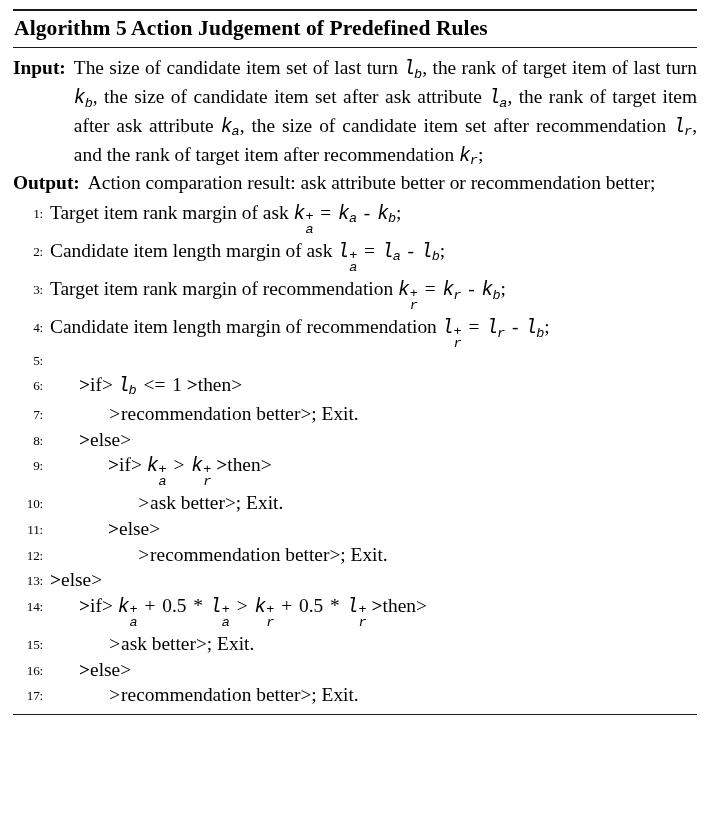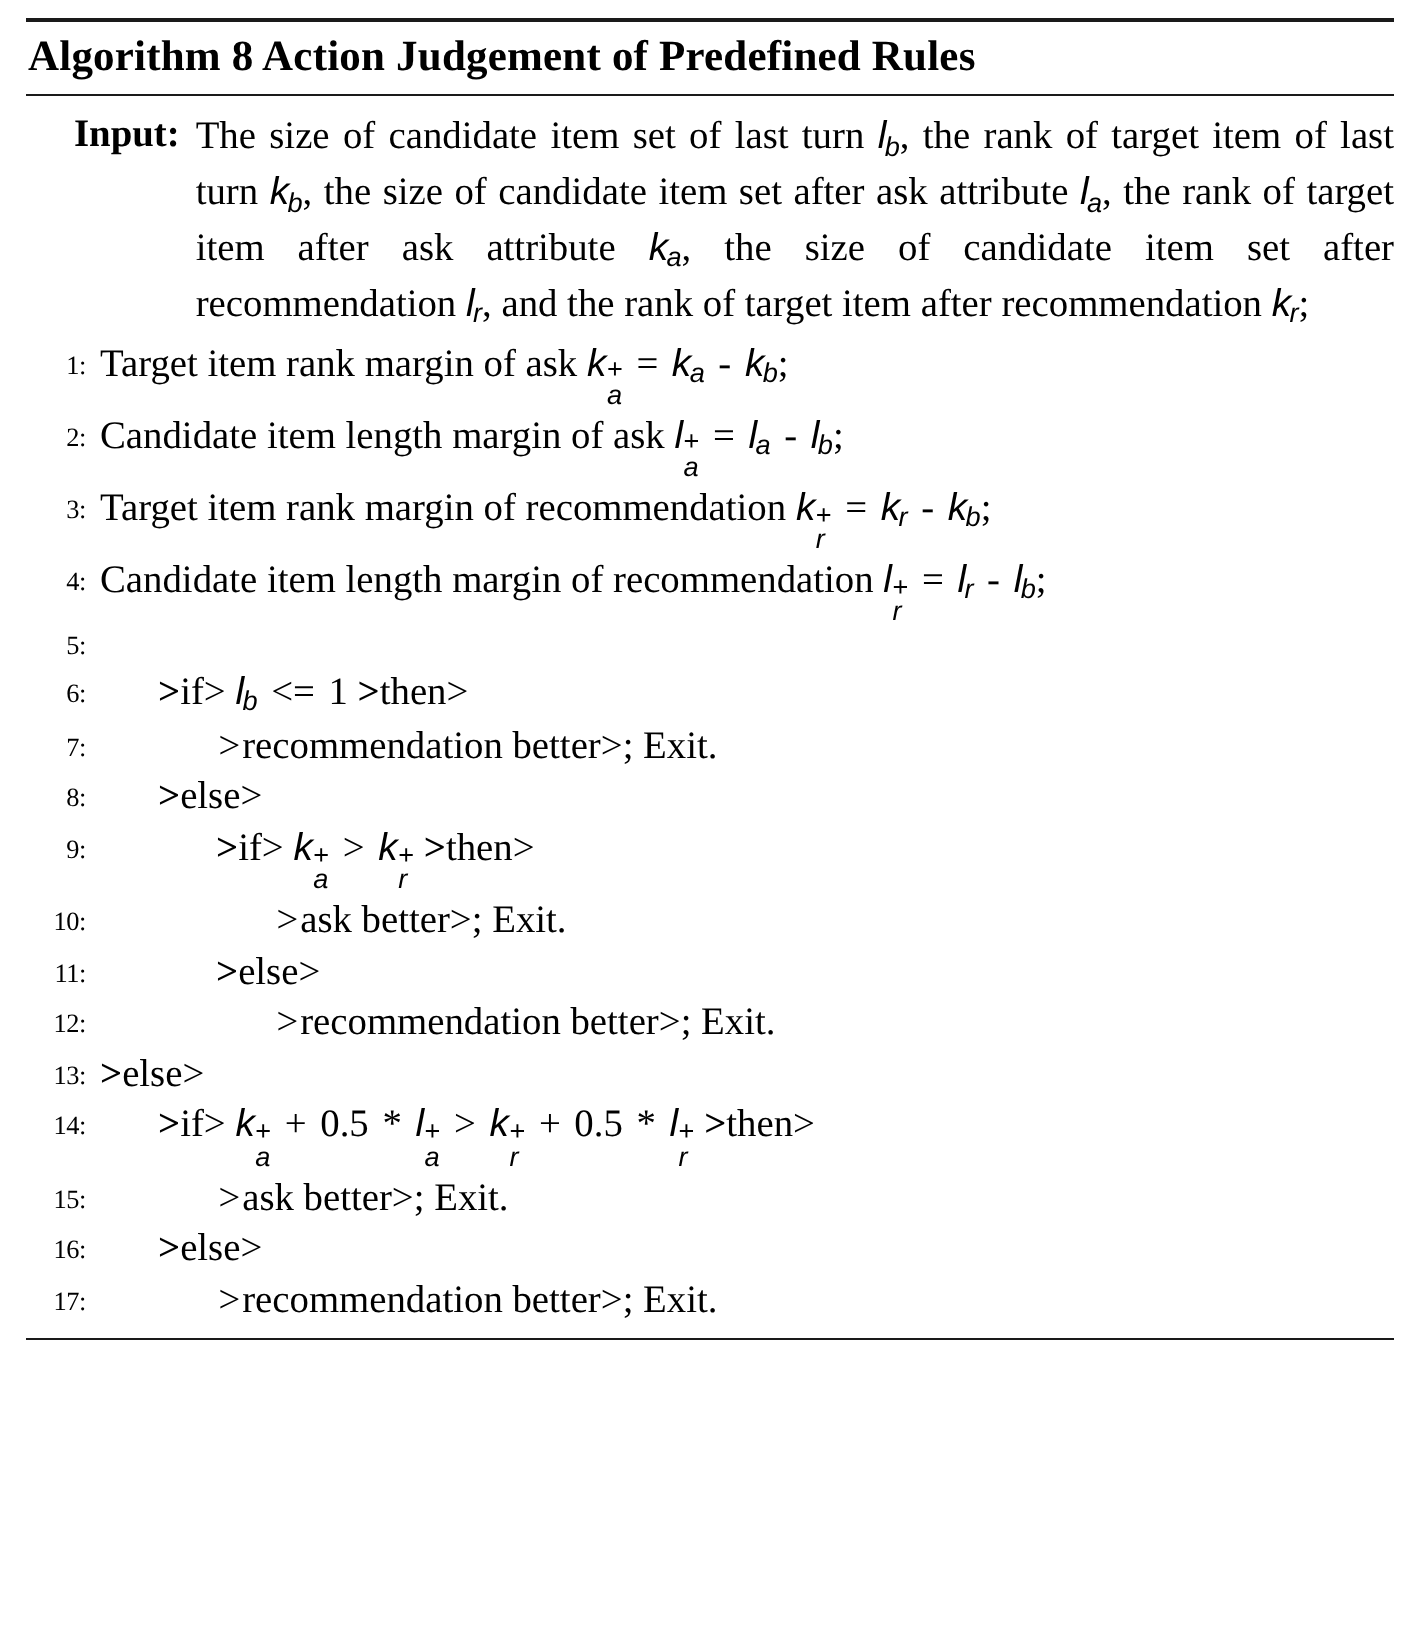--- a/index.html
+++ b/index.html
@@ -137,7 +137,7 @@
 
   <div class="rule-top"></div>
 
-  <div class="algo-title">Algorithm 8 Action Judgement of Predefined Rules</div>
+  <div class="algo-title">Algorithm 5 Action Judgement of Predefined Rules</div>
 
   <div class="rule-mid"></div>
 

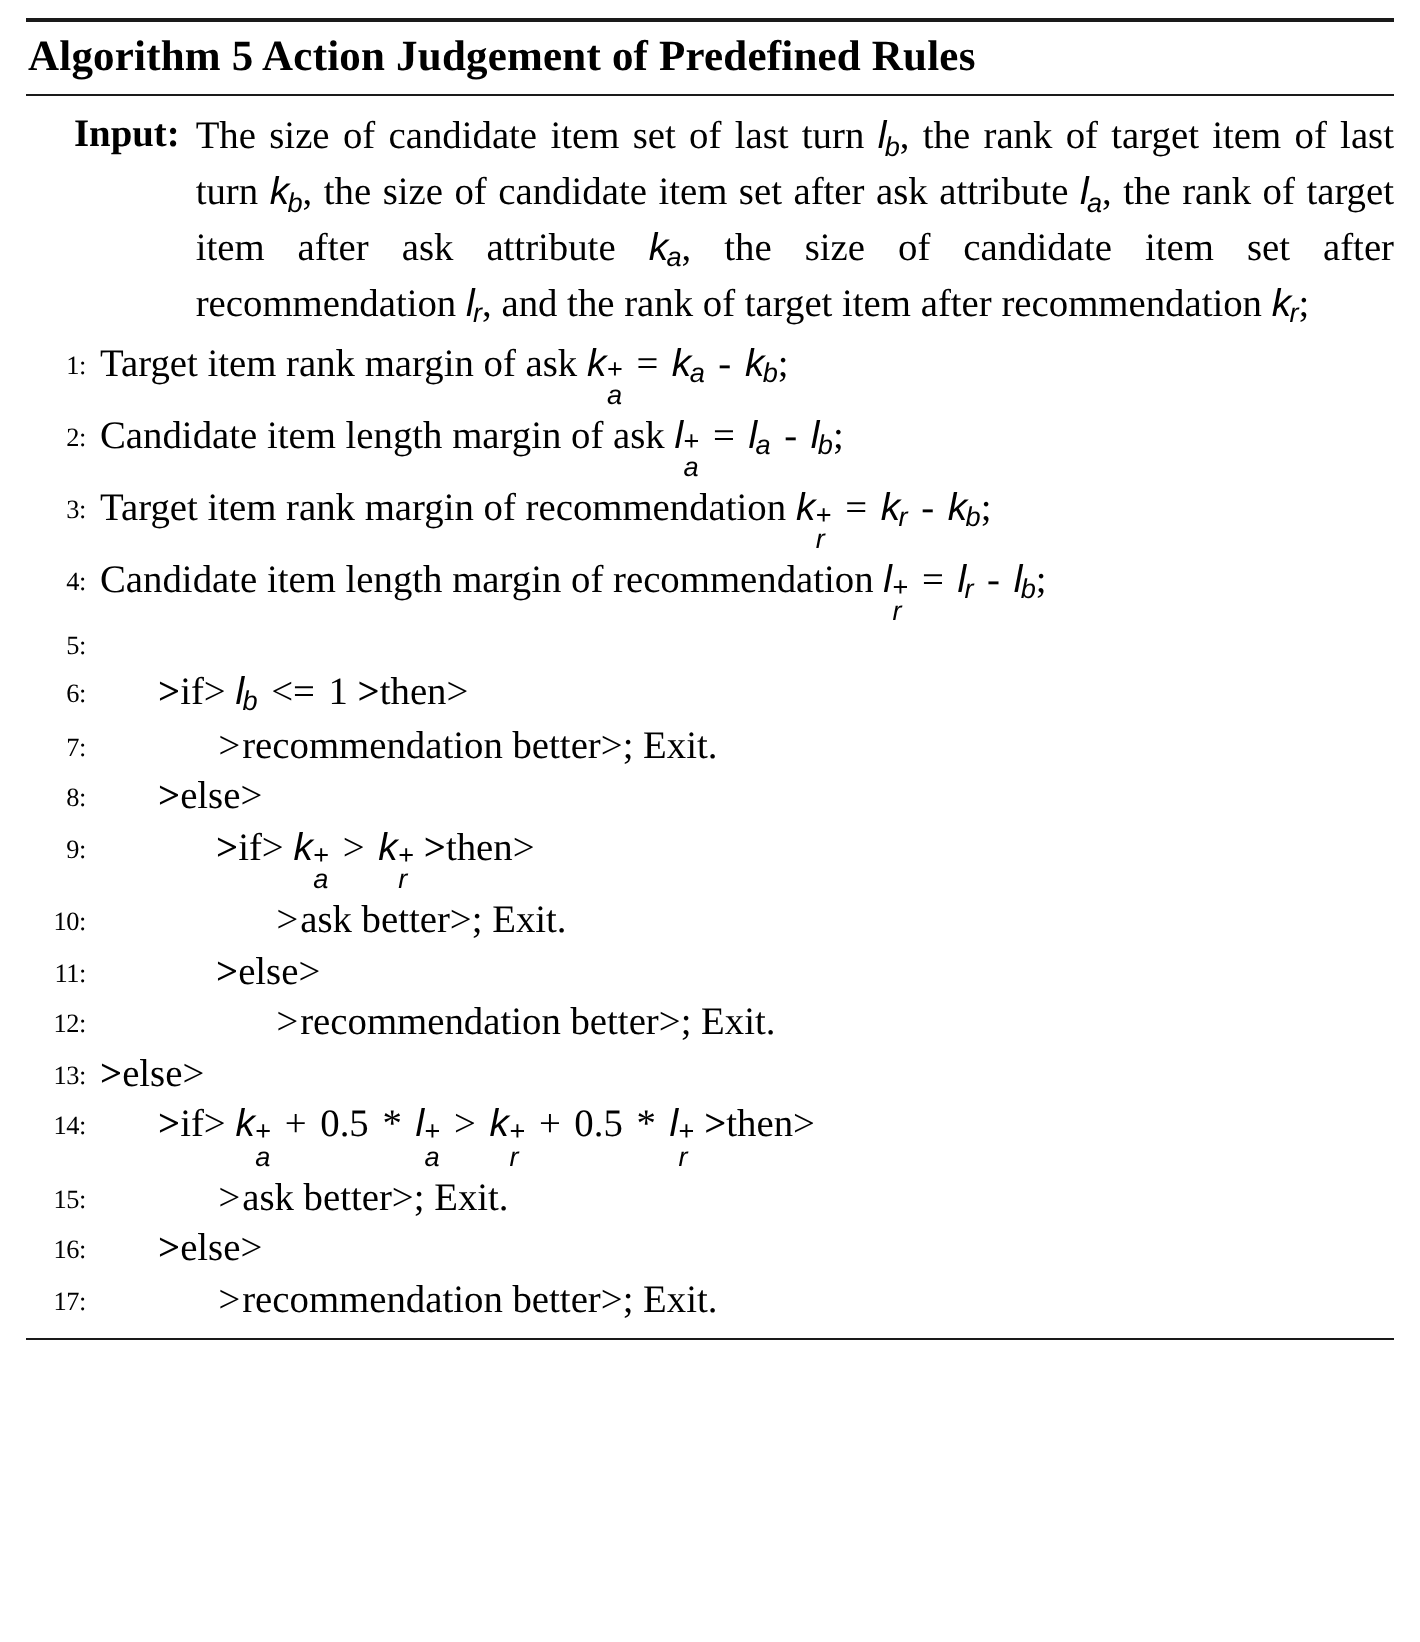--- a/index.html
+++ b/index.html
@@ -56,7 +56,6 @@
     flex: 0 0 auto;
     padding-right: 8px;
     white-space: nowrap;
-    margin-left: 24px;
   }
   .io-text {
     flex: 1 1 auto;

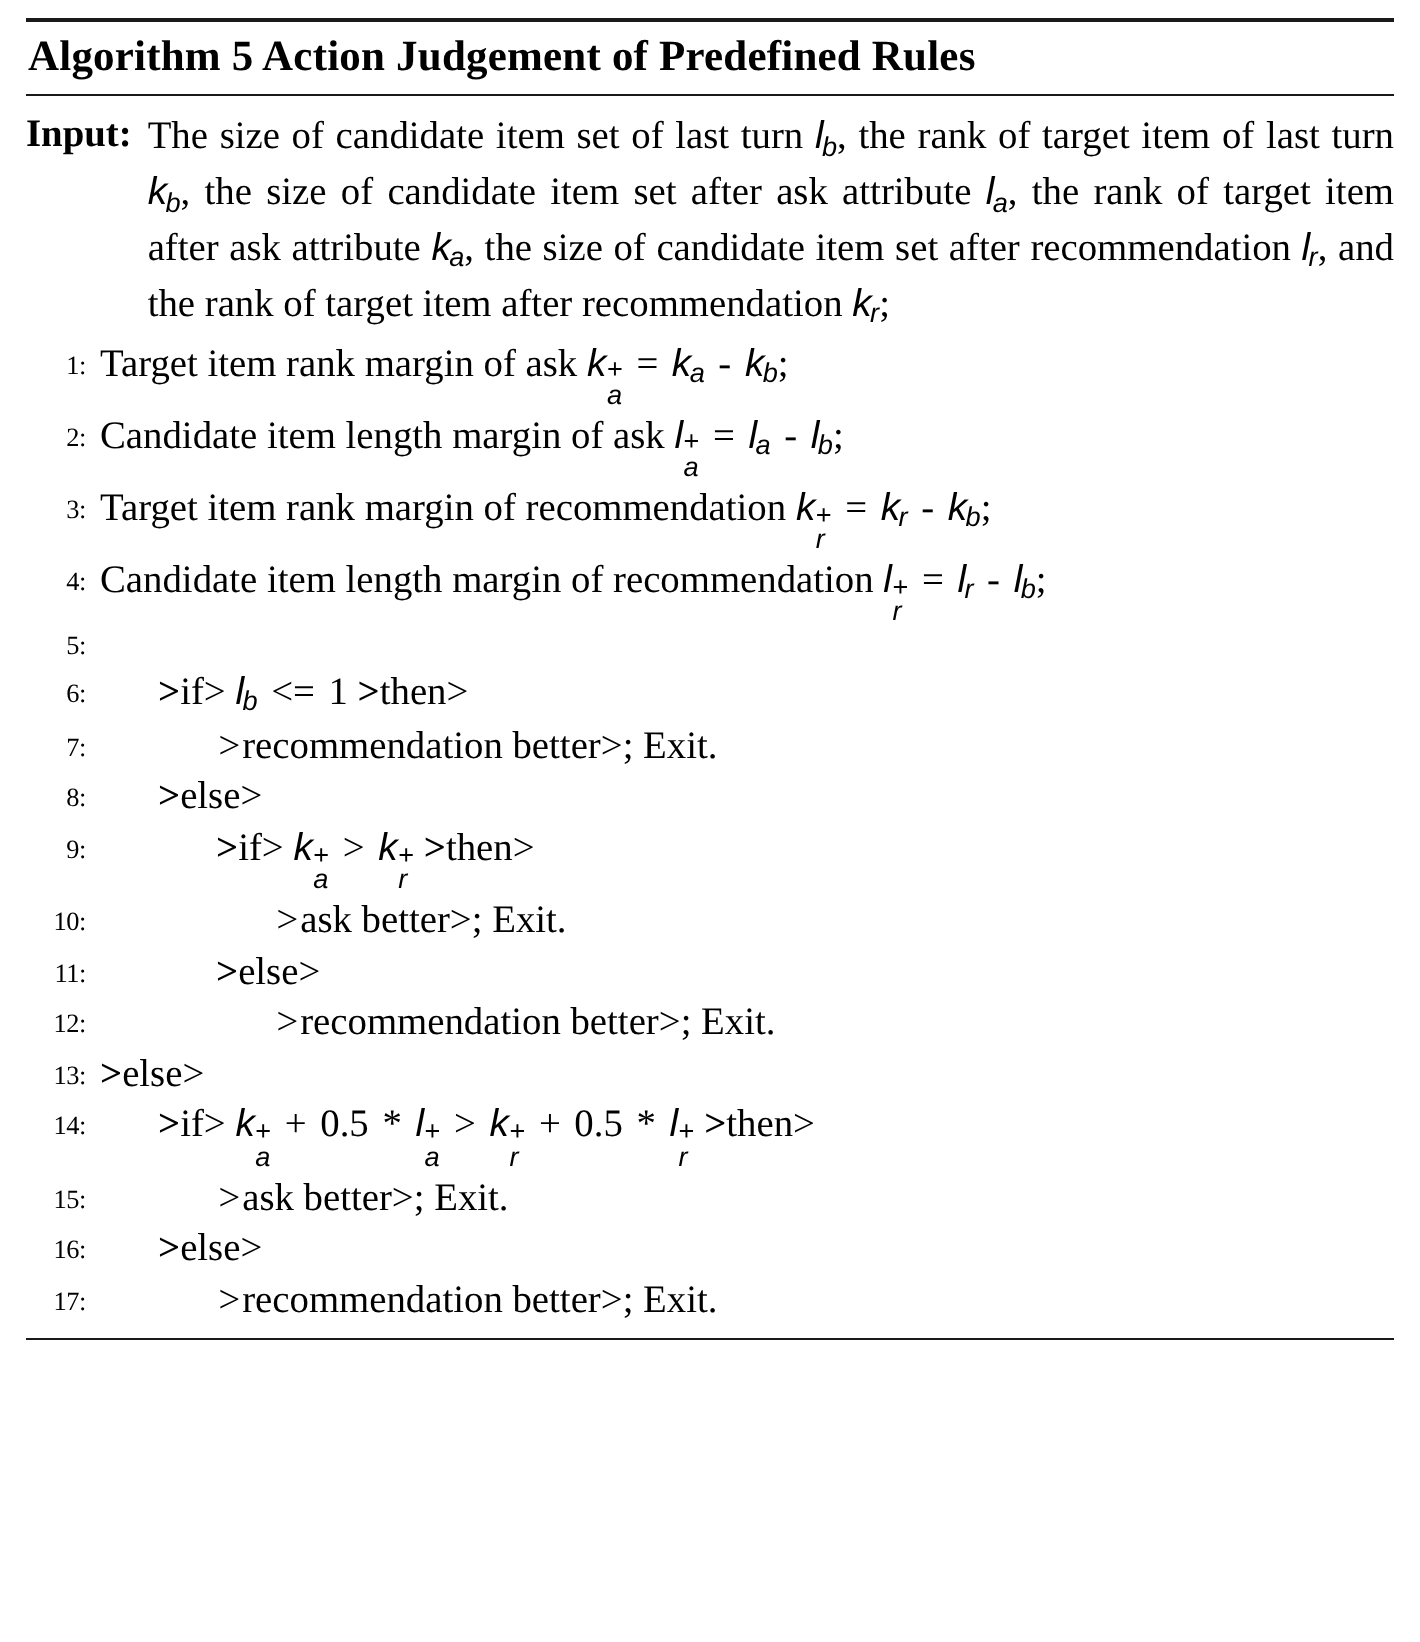--- a/index.html
+++ b/index.html
@@ -104,7 +104,7 @@
   
   .mv {
     font-style: italic;
-    font-family: Liberation Sans, sans-serif;
+    font-family: Liberation Mono, monospace;
     margin-top: 38px;
   }
   .sub {

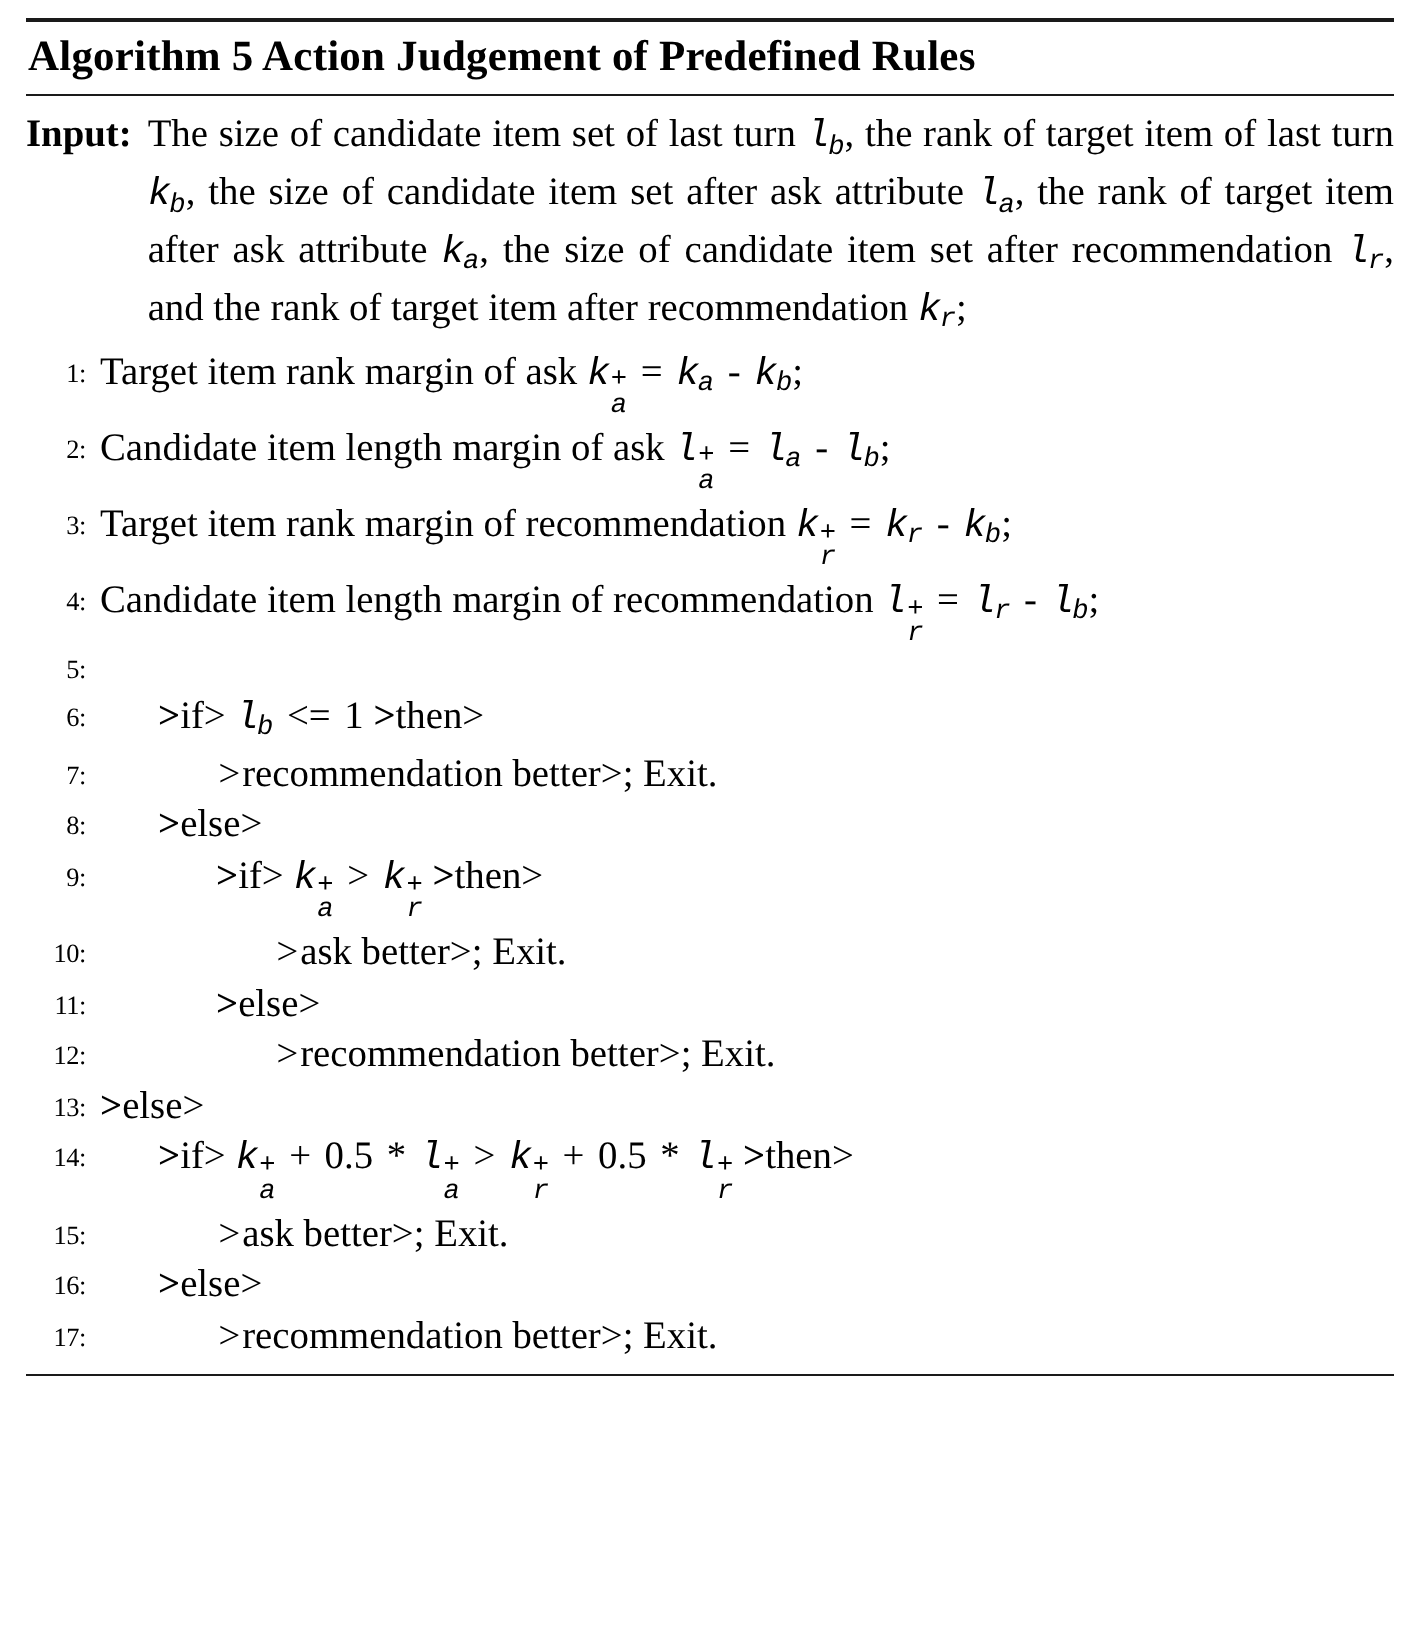--- a/index.html
+++ b/index.html
@@ -145,6 +145,10 @@
         <div class="io-label">Input:</div>
         <div class="io-text just-all">The size of candidate item set of last turn <span class="mv">l<span class="sub">b</span></span>, the rank of target item of last turn <span class="mv">k<span class="sub">b</span></span>, the size of candidate item set after ask attribute <span class="mv">l<span class="sub">a</span></span>, the rank of target item after ask attribute <span class="mv">k<span class="sub">a</span></span>, the size of candidate item set after recommendation <span class="mv">l<span class="sub">r</span></span>, and the rank of target item after recommendation <span class="mv">k<span class="sub">r</span></span>;</div>
       </div>
+      <div class="io-block">
+        <div class="io-label">Output:</div>
+        <div class="io-text">Action comparation result: ask attribute better or recommendation better;</div>
+      </div>
     </div>
 
   <div class="steps" id="steps-container">

